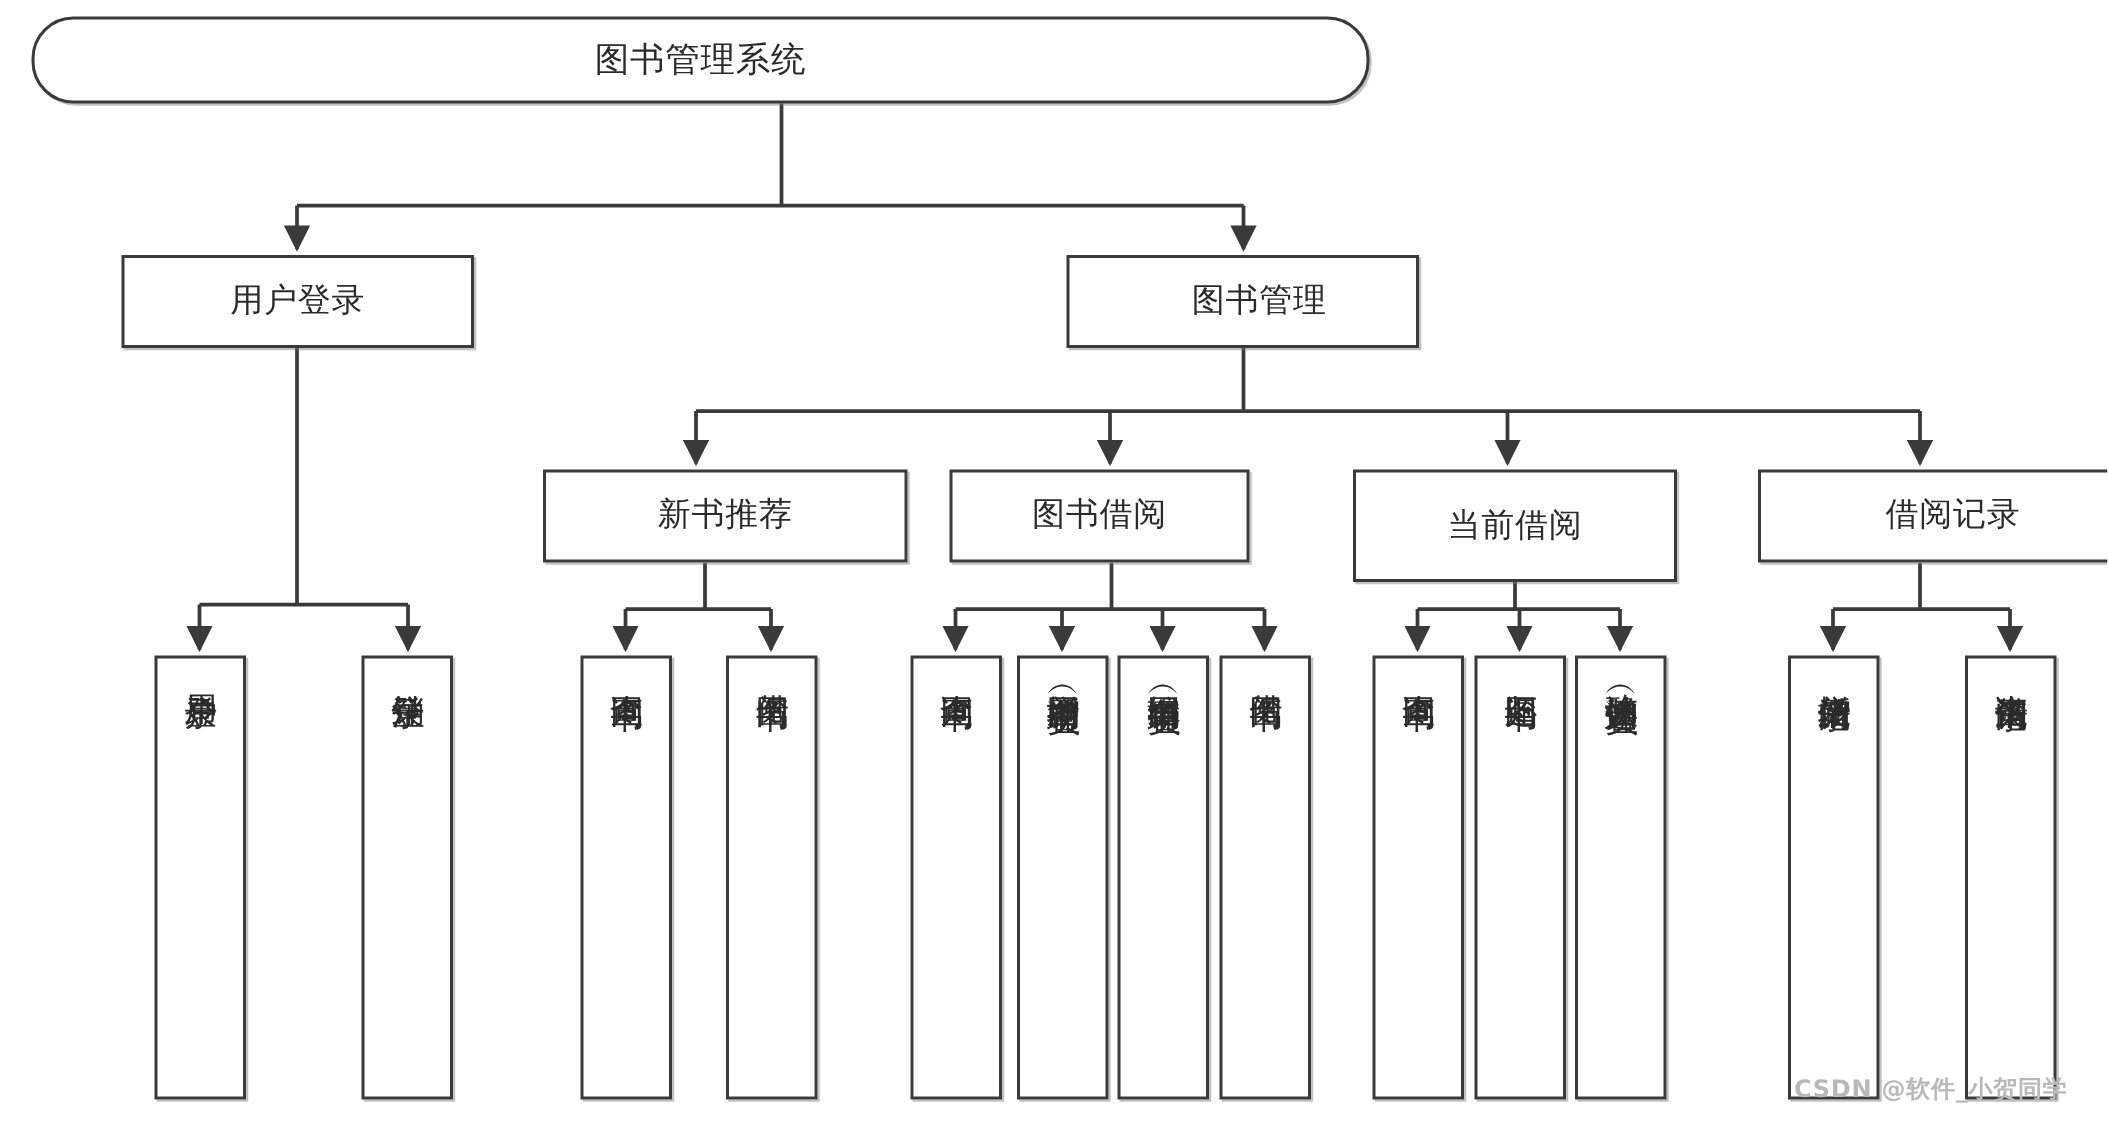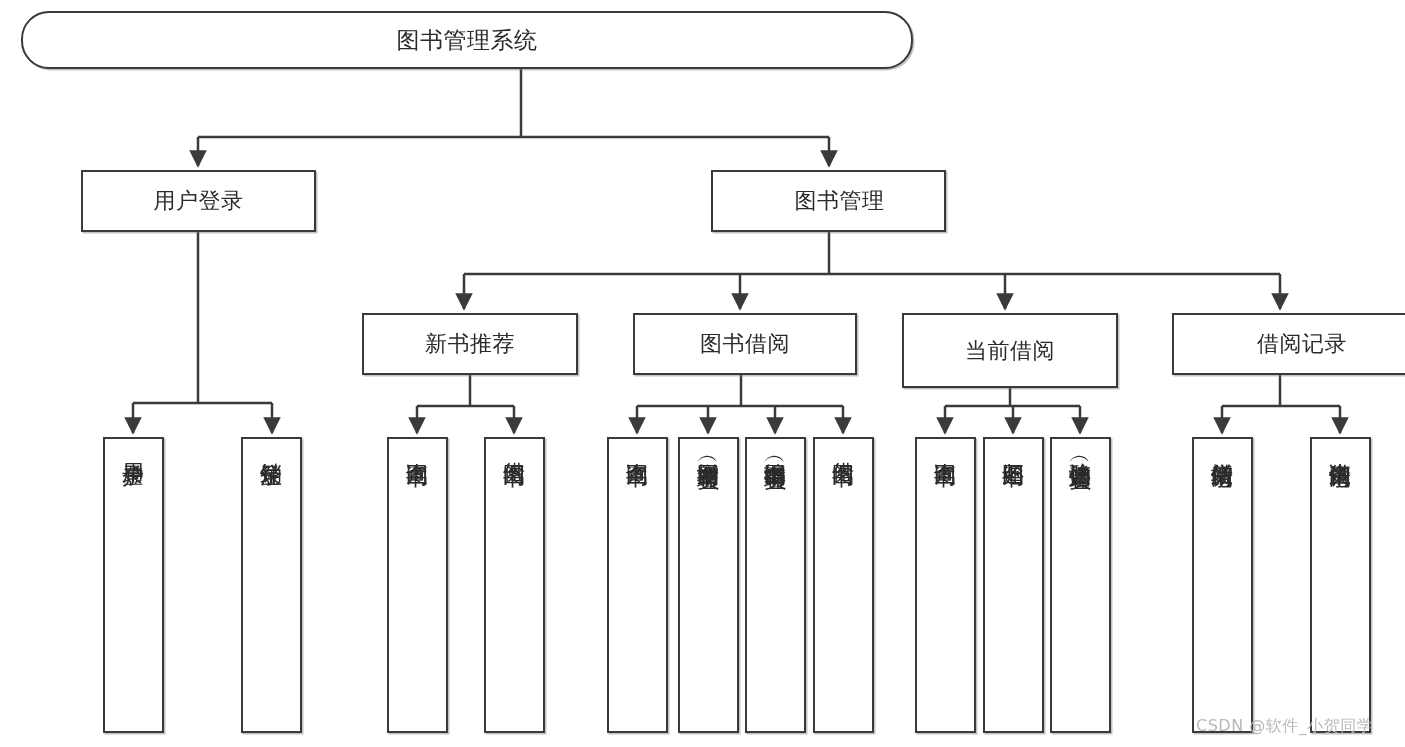--- a/index.html
+++ b/index.html
@@ -135,7 +135,7 @@
     <span class="label">图书管理</span>
   </div>
 
-  <div class="node horiz" style="left: 362px; top: 313px; width: 216px; height: 62px; border-color: rgb(58, 58, 58); color: rgb(43, 43, 43);">
+  <div class="node horiz" style="left: 362px; top: 313px; width: 243px; height: 62px; border-color: rgb(58, 58, 58); color: rgb(43, 43, 43);">
     <span class="label">新书推荐</span>
   </div>
   <div class="node horiz" style="left: 633px; top: 313px; width: 224px; height: 62px; border-color: rgb(58, 58, 58); color: rgb(43, 43, 43);">

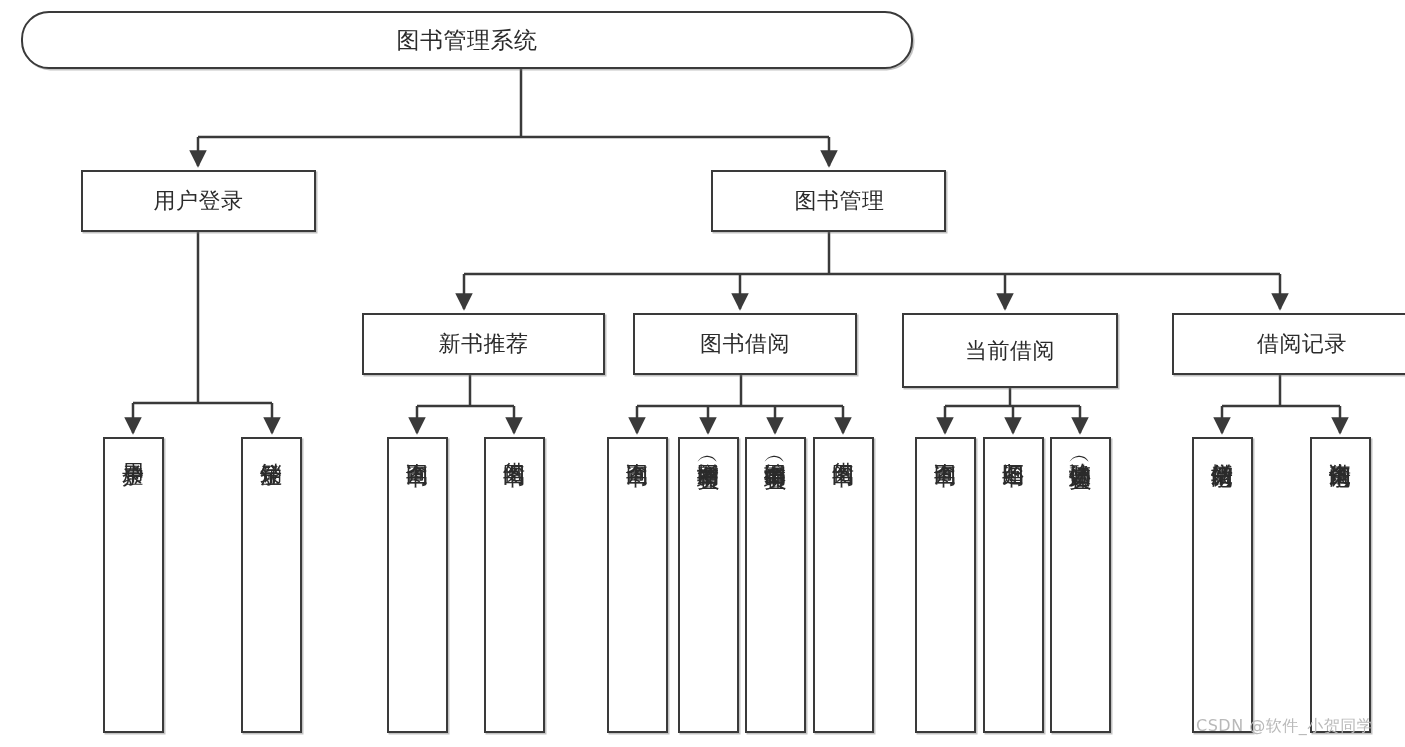--- a/index.html
+++ b/index.html
@@ -138,7 +138,7 @@
   <div class="node horiz" style="left: 362px; top: 313px; width: 243px; height: 62px; border-color: rgb(58, 58, 58); color: rgb(43, 43, 43);">
     <span class="label">新书推荐</span>
   </div>
-  <div class="node horiz" style="left: 633px; top: 313px; width: 224px; height: 62px; border-color: rgb(58, 58, 58); color: rgb(43, 43, 43);">
+  <div class="node horiz" style="left: 633px; top: 313px; width: 200px; height: 62px; border-color: rgb(58, 58, 58); color: rgb(43, 43, 43);">
     <span class="label">图书借阅</span>
   </div>
   <div class="node horiz" style="left: 902px; top: 313px; width: 216px; height: 75px; border-color: rgb(58, 58, 58); color: rgb(43, 43, 43);">

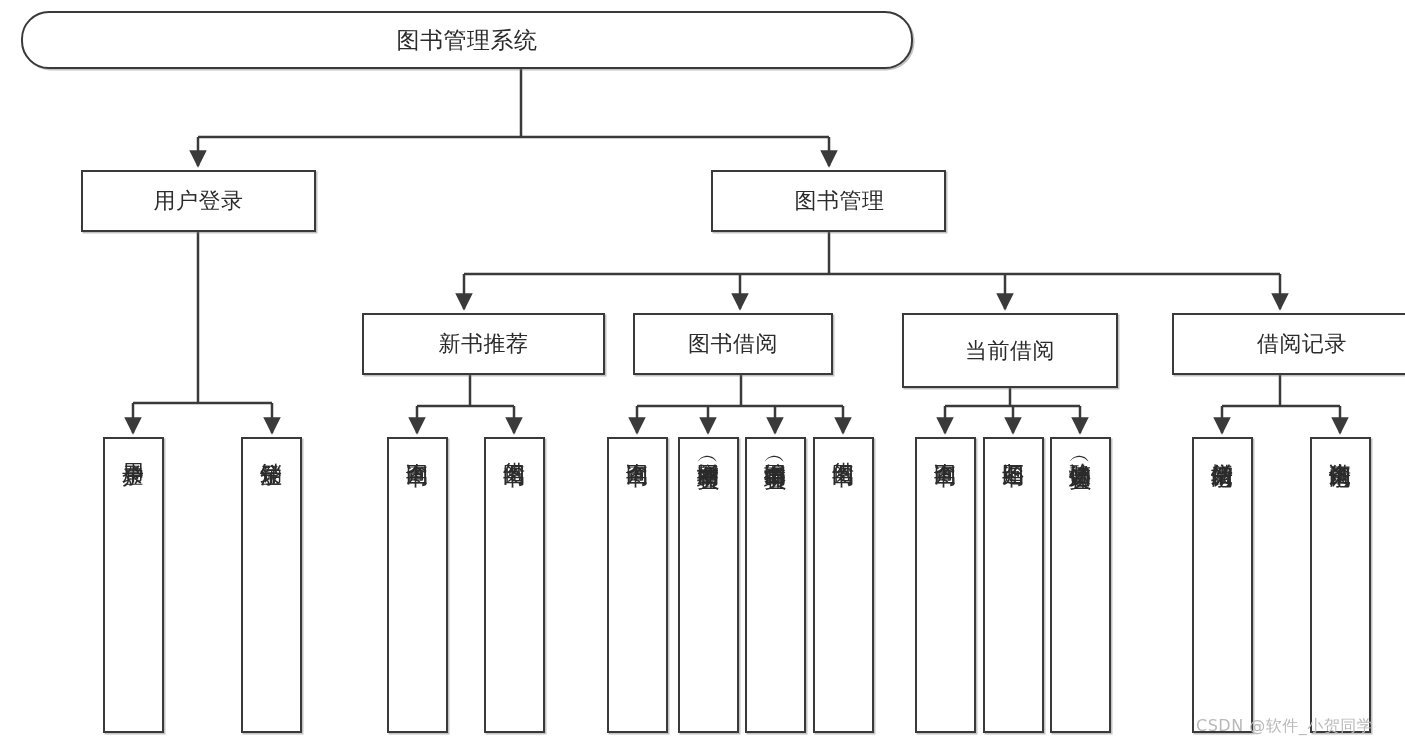--- a/index.html
+++ b/index.html
@@ -67,6 +67,7 @@
     letter-spacing: 0.5px;
     white-space: nowrap;
     font-family: "DejaVu Sans", "Liberation Sans", sans-serif;
+    font-weight: bold;
   }
 </style>
 </head>

